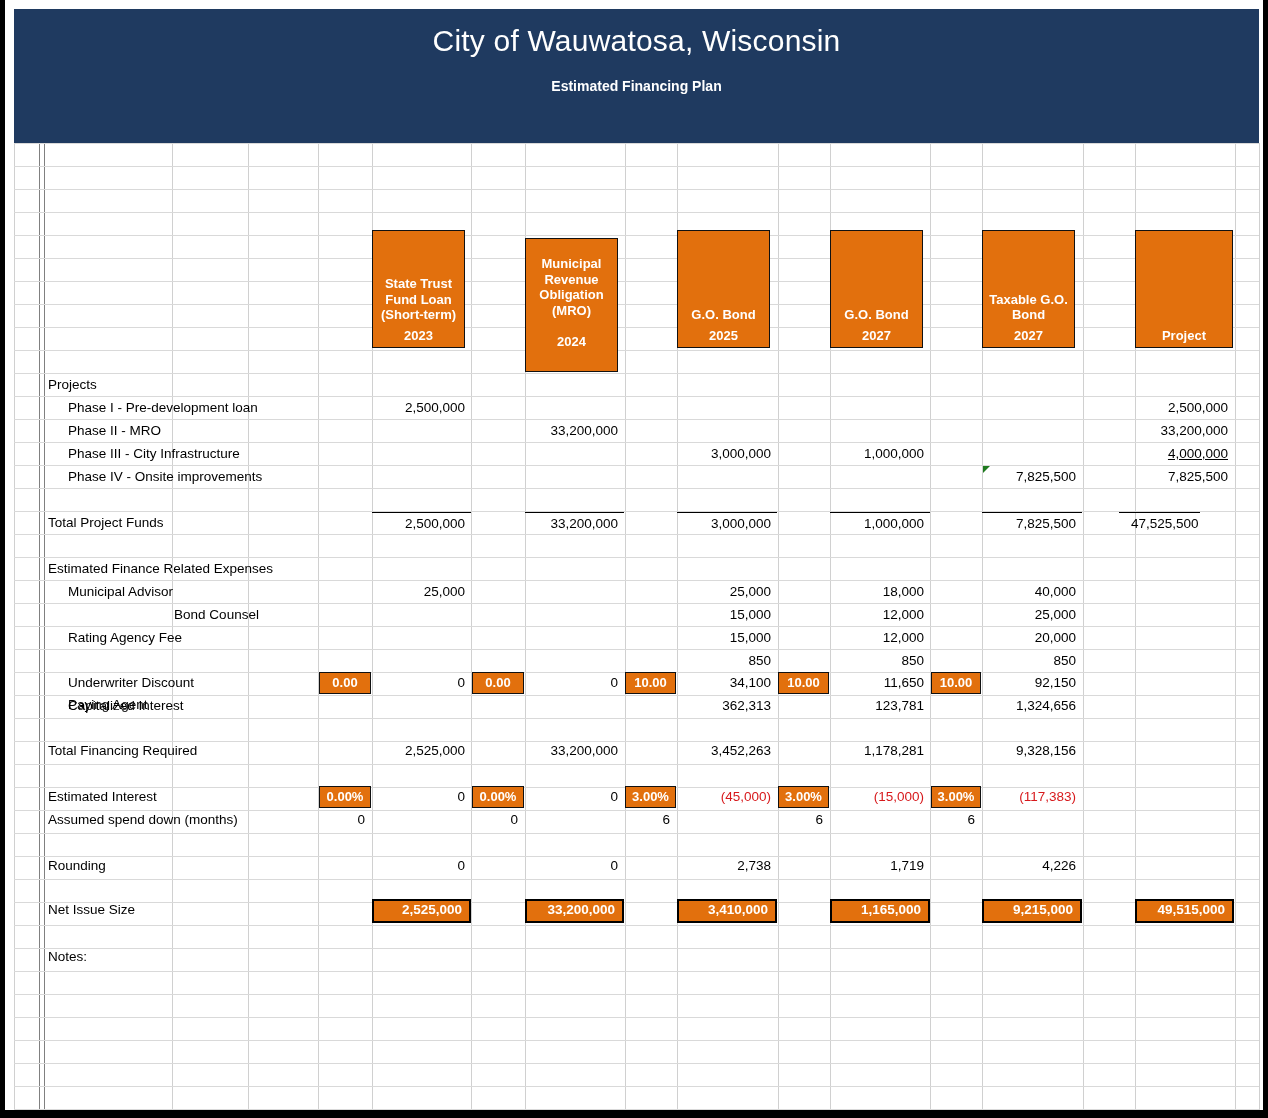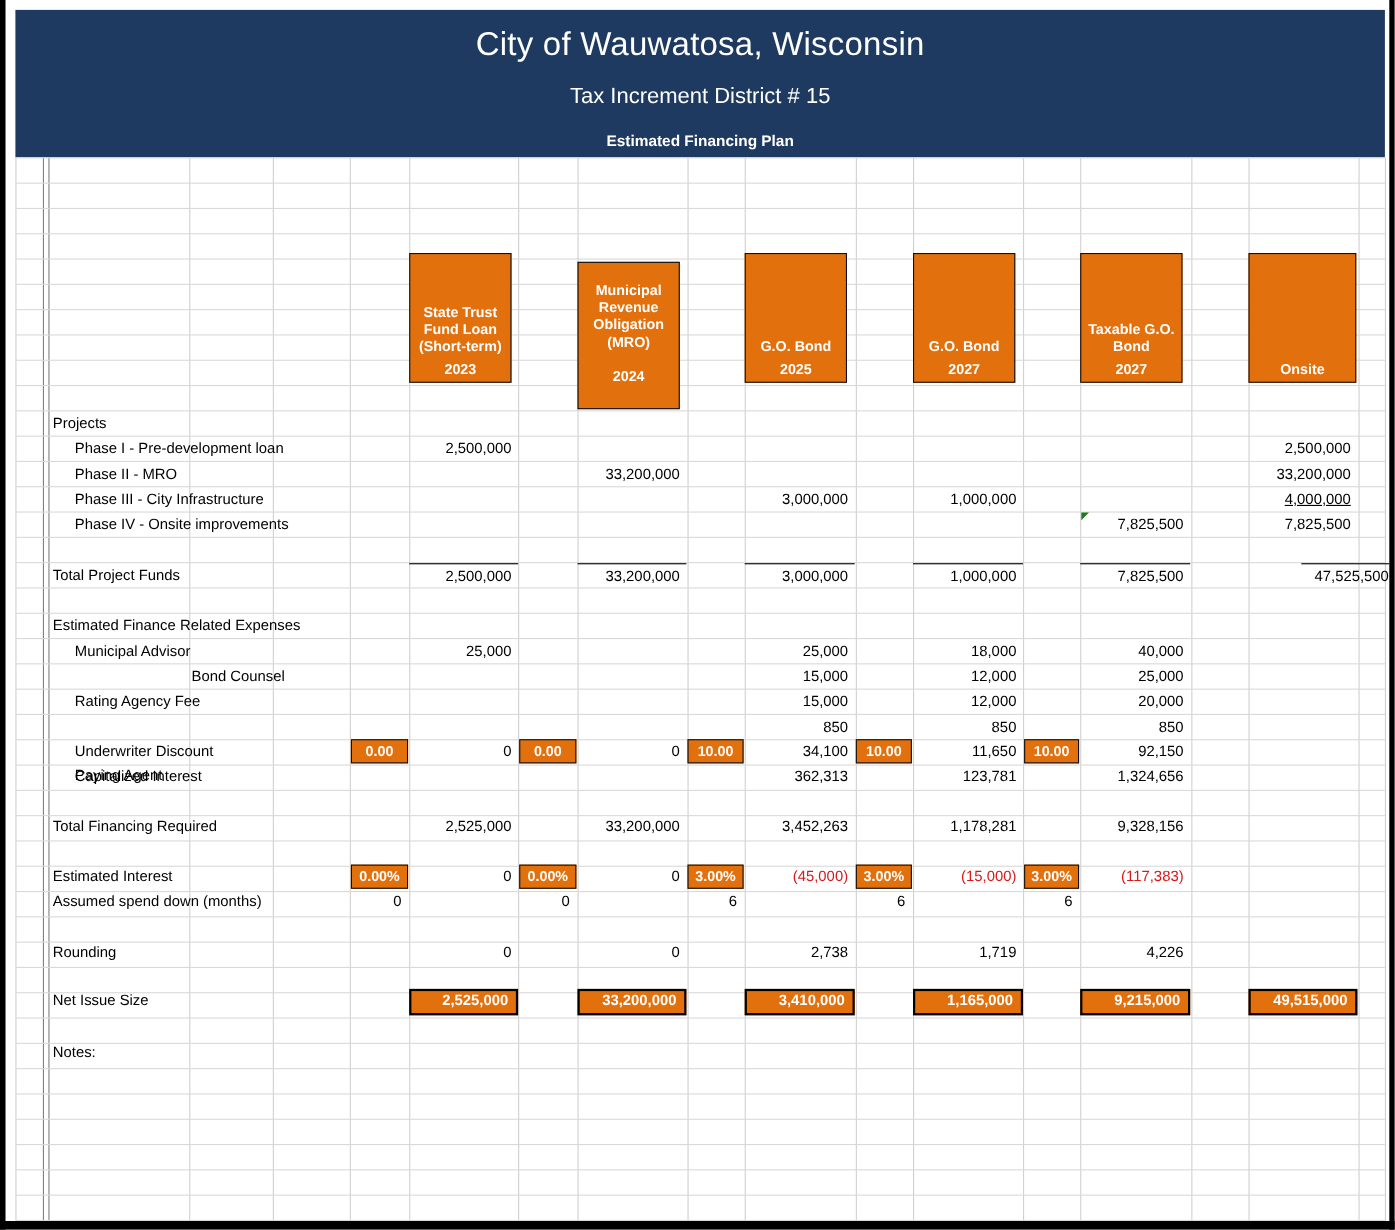--- a/index.html
+++ b/index.html
@@ -69,7 +69,6 @@
 
   <div class="title-band">
     <div class="title-1">City of Wauwatosa, Wisconsin</div>
-    <div class="title-2">Tax Increment District # 15</div>
     <div class="title-3">Estimated Financing Plan</div>
   </div>
 

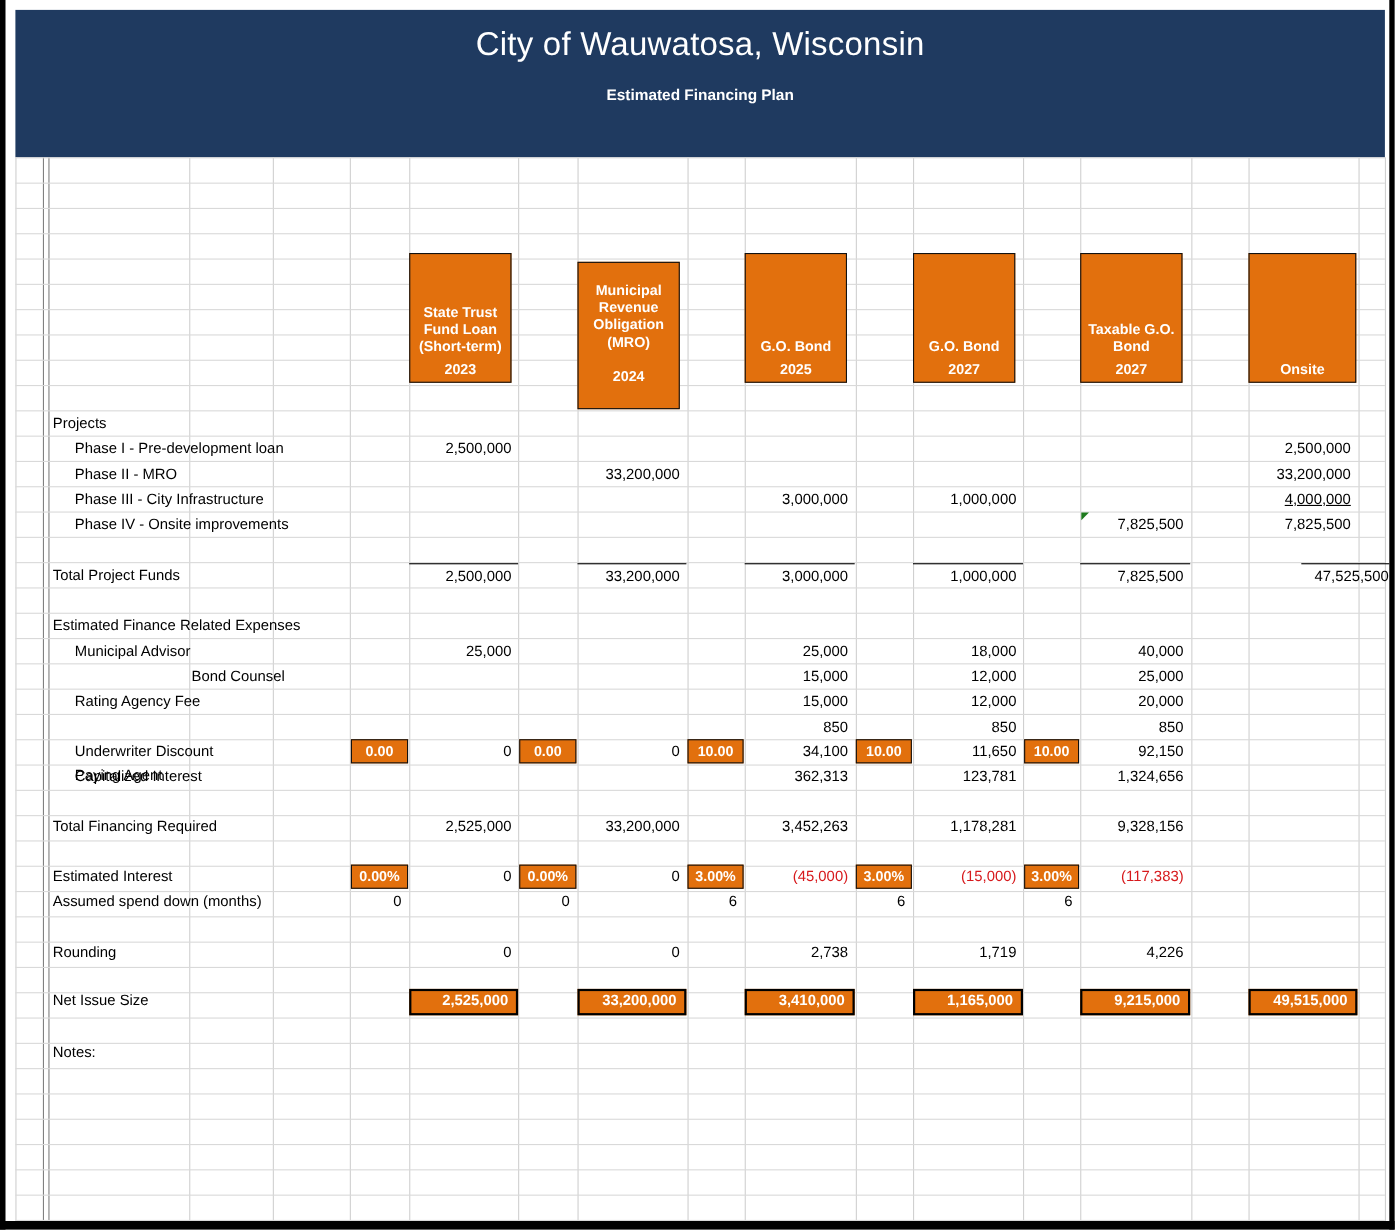--- a/index.html
+++ b/index.html
@@ -169,7 +169,7 @@
   </div>
 
   <div class="hdrbox" style="left:1130px;top:230px;width:98px;height:118px;">
-    <span>Onsite</span>
+    <span>Project</span>
   </div>
 
   <div id="cells">

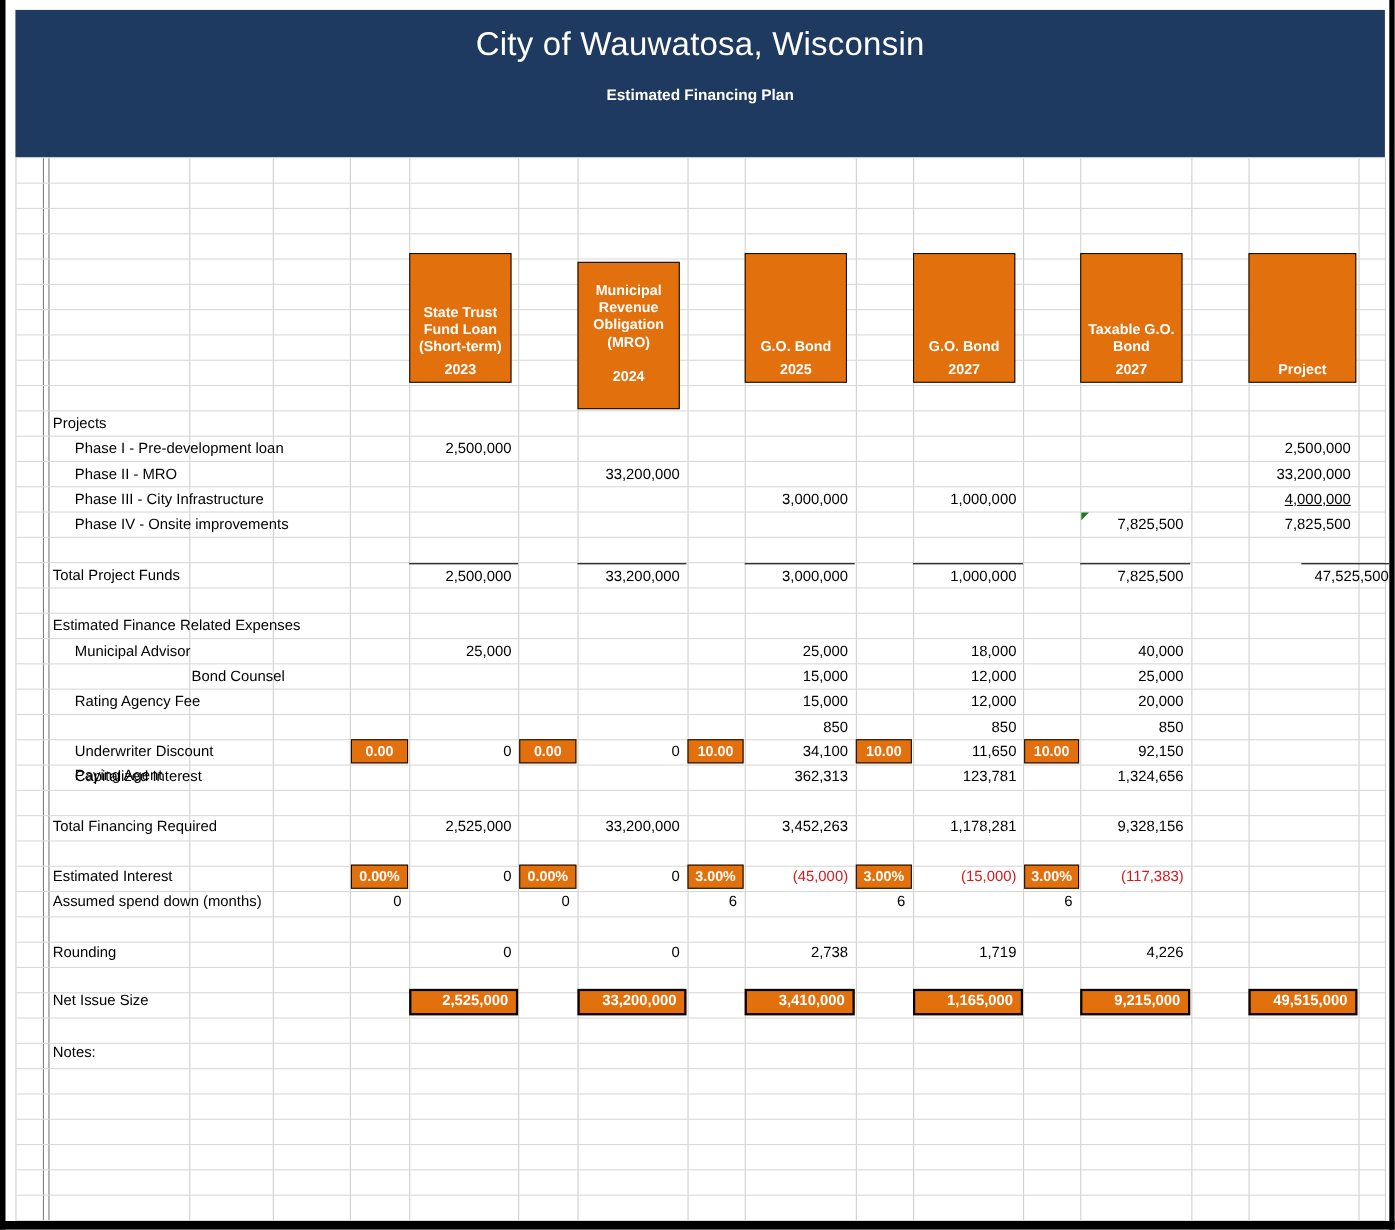--- a/index.html
+++ b/index.html
@@ -194,7 +194,7 @@
       <div class="cell num ul-top" style="left: 672px; top: 512px; width: 100px;">3,000,000</div>
       <div class="cell num ul-top" style="left: 825px; top: 512px; width: 100px;">1,000,000</div>
       <div class="cell num ul-top" style="left: 977px; top: 512px; width: 100px;">7,825,500</div>
-      <div class="cell num ul-top" style="left: 1178px; top: 512px; width: 81px; padding-left: 12px;">47,525,500</div>
+      <div class="cell num ul-top" style="left: 1114px; top: 512px; width: 81px; padding-left: 12px;">47,525,500</div>
       <div class="cell txt" style="left: 40px; top: 558px; width: 300px;">Estimated Finance Related Expenses</div>
       <div class="cell txt" style="left: 60px; top: 581px; width: 300px;">Municipal Advisor</div>
       <div class="cell num" style="left: 367px; top: 581px; width: 99px;">25,000</div>

